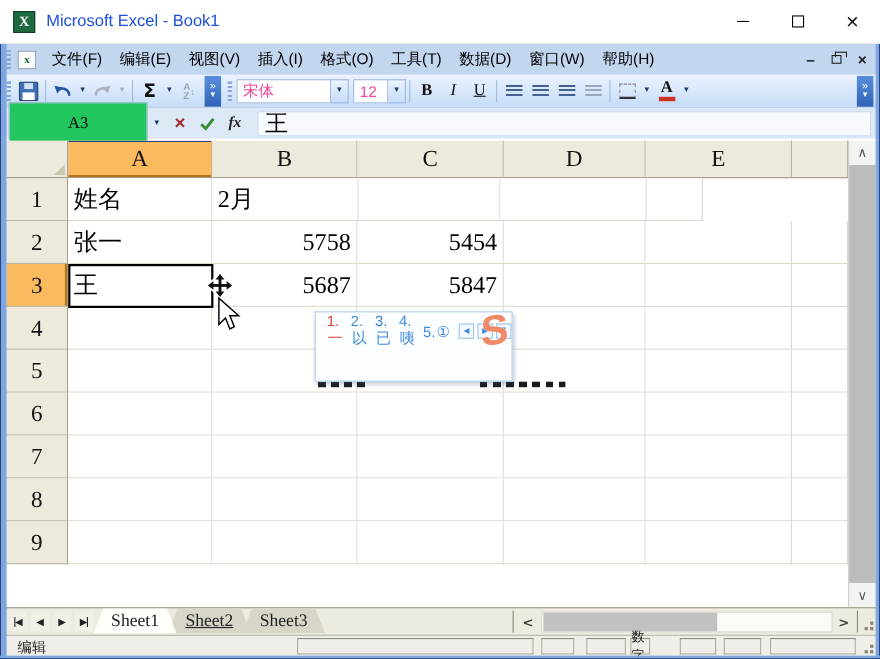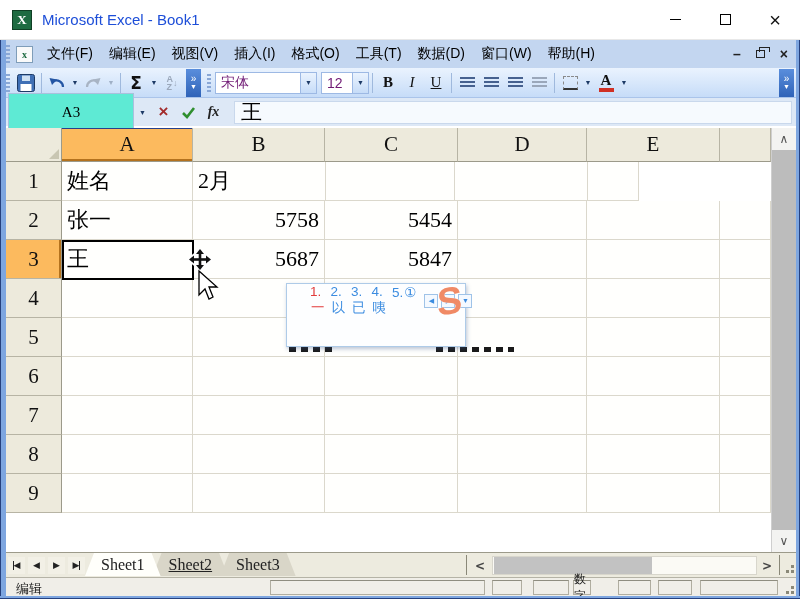--- a/index.html
+++ b/index.html
@@ -44,7 +44,7 @@
   .chevbtn{width:15px;height:28px;margin-left:2px;background:linear-gradient(#5a8edc,#2f63b8);display:flex;flex-direction:column;align-items:center;justify-content:center;color:#fff}
   .chevbtn .chev{font-size:10px;line-height:9px}
   .chevbtn .cdown{font-size:7px;line-height:8px}
-  .combo{height:22px;background:#fff;border:1px solid #9db9e4;display:flex;align-items:center;padding:0 5px;font-size:14px;color:#701a75}
+  .combo{height:22px;background:#fff;border:1px solid #9db9e4;display:flex;align-items:center;padding:0 5px;font-size:14px;color:#ec4899}
   .combo-dd{width:16px;height:22px;border:1px solid #9db9e4;border-left:none;background:linear-gradient(#eaf3fe,#c6dcf8);display:flex;align-items:center;justify-content:center;font-size:7px;color:#1d3a66}
   .fmt{font-family:"Liberation Serif",serif;font-size:15px;color:#111}
   .bold{font-weight:bold}.ital{font-style:italic}.undl{text-decoration:underline}

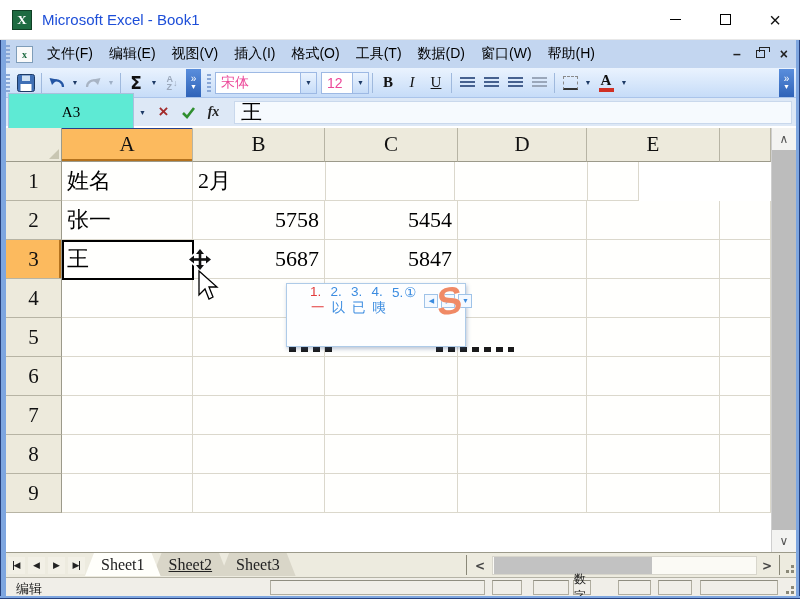--- a/index.html
+++ b/index.html
@@ -56,7 +56,7 @@
 
   
   .formulabar{position:absolute;top:98px;left:0;width:800px;height:28px;background:#dde8f6;display:flex;align-items:center}
-  .namebox{margin-left:8px;width:126px;height:39px;background:#5eead4;border:1px solid #a9c0dd;display:flex;align-items:center;justify-content:center;font:15px "Liberation Serif",serif;color:#000}
+  .namebox{margin-left:8px;width:126px;height:39px;background:#22c55e;border:1px solid #a9c0dd;display:flex;align-items:center;justify-content:center;font:15px "Liberation Serif",serif;color:#000}
   .name-dd{width:17px;height:21px;display:flex;align-items:center;justify-content:center;font-size:7px;color:#1d3a66}
   .fbtn{width:25px;height:22px;display:flex;align-items:center;justify-content:center}
   .cancel{color:#a32c2c;font:bold 17px "Liberation Sans",sans-serif}

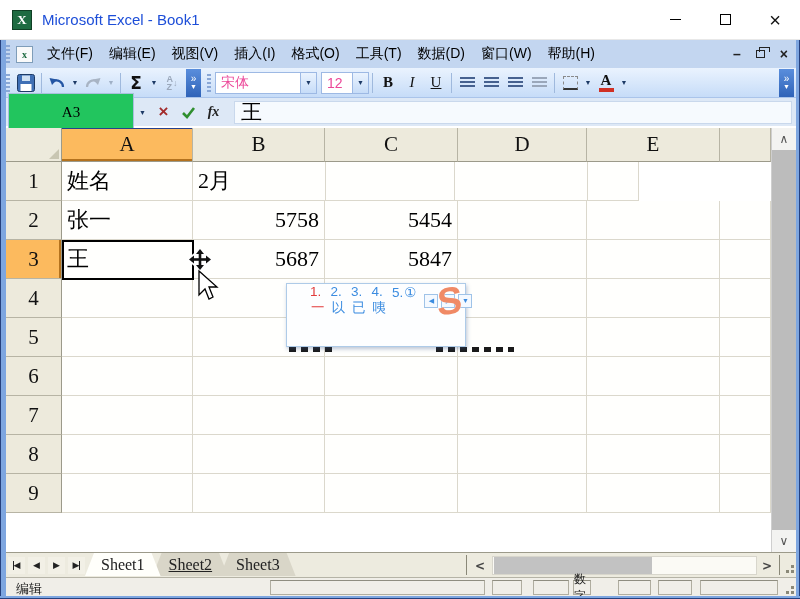--- a/index.html
+++ b/index.html
@@ -113,7 +113,7 @@
   .ime{position:absolute;left:286px;top:283px;width:180px;height:64px;background:#fdfeff;border:1px solid #aecbe8;box-shadow:1px 2px 4px rgba(60,90,140,.35);z-index:10}
   .ime-comp{height:28px;display:flex;align-items:center;padding-left:11px;font:bold 16px "Liberation Sans",sans-serif;color:#2a6fd4;border-bottom:1px solid #dce9f5}
   .caret{width:1.5px;height:16px;background:#e04040;margin-left:1px}
-  .ime-cands{height:33px;display:flex;padding-left:23px;font-size:13.5px;color:#3b8ce0;gap:6px}
+  .ime-cands{height:33px;display:flex;align-items:center;padding-left:10px;font-size:13.5px;color:#3b8ce0;gap:6px}
   .cand .t{margin-left:1px}
   .cand.first{color:#e23c3c}
   .pager{display:flex;margin-left:2px;gap:3px;align-items:center}

